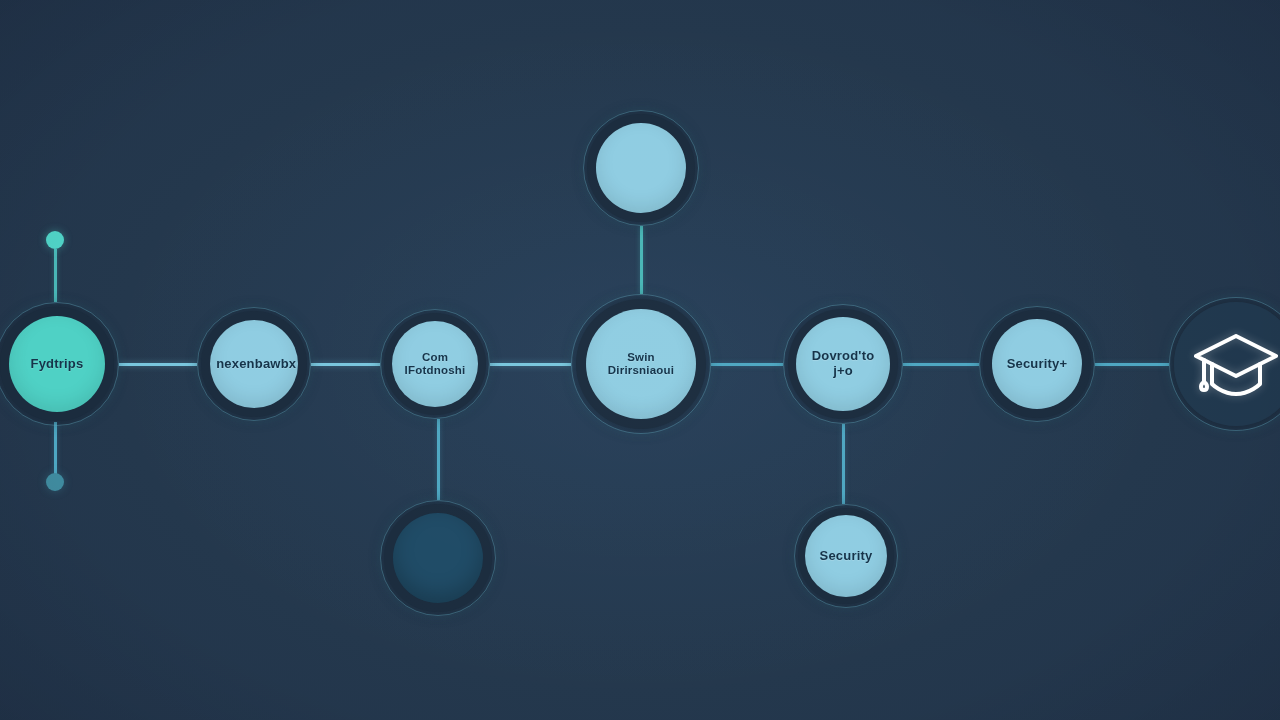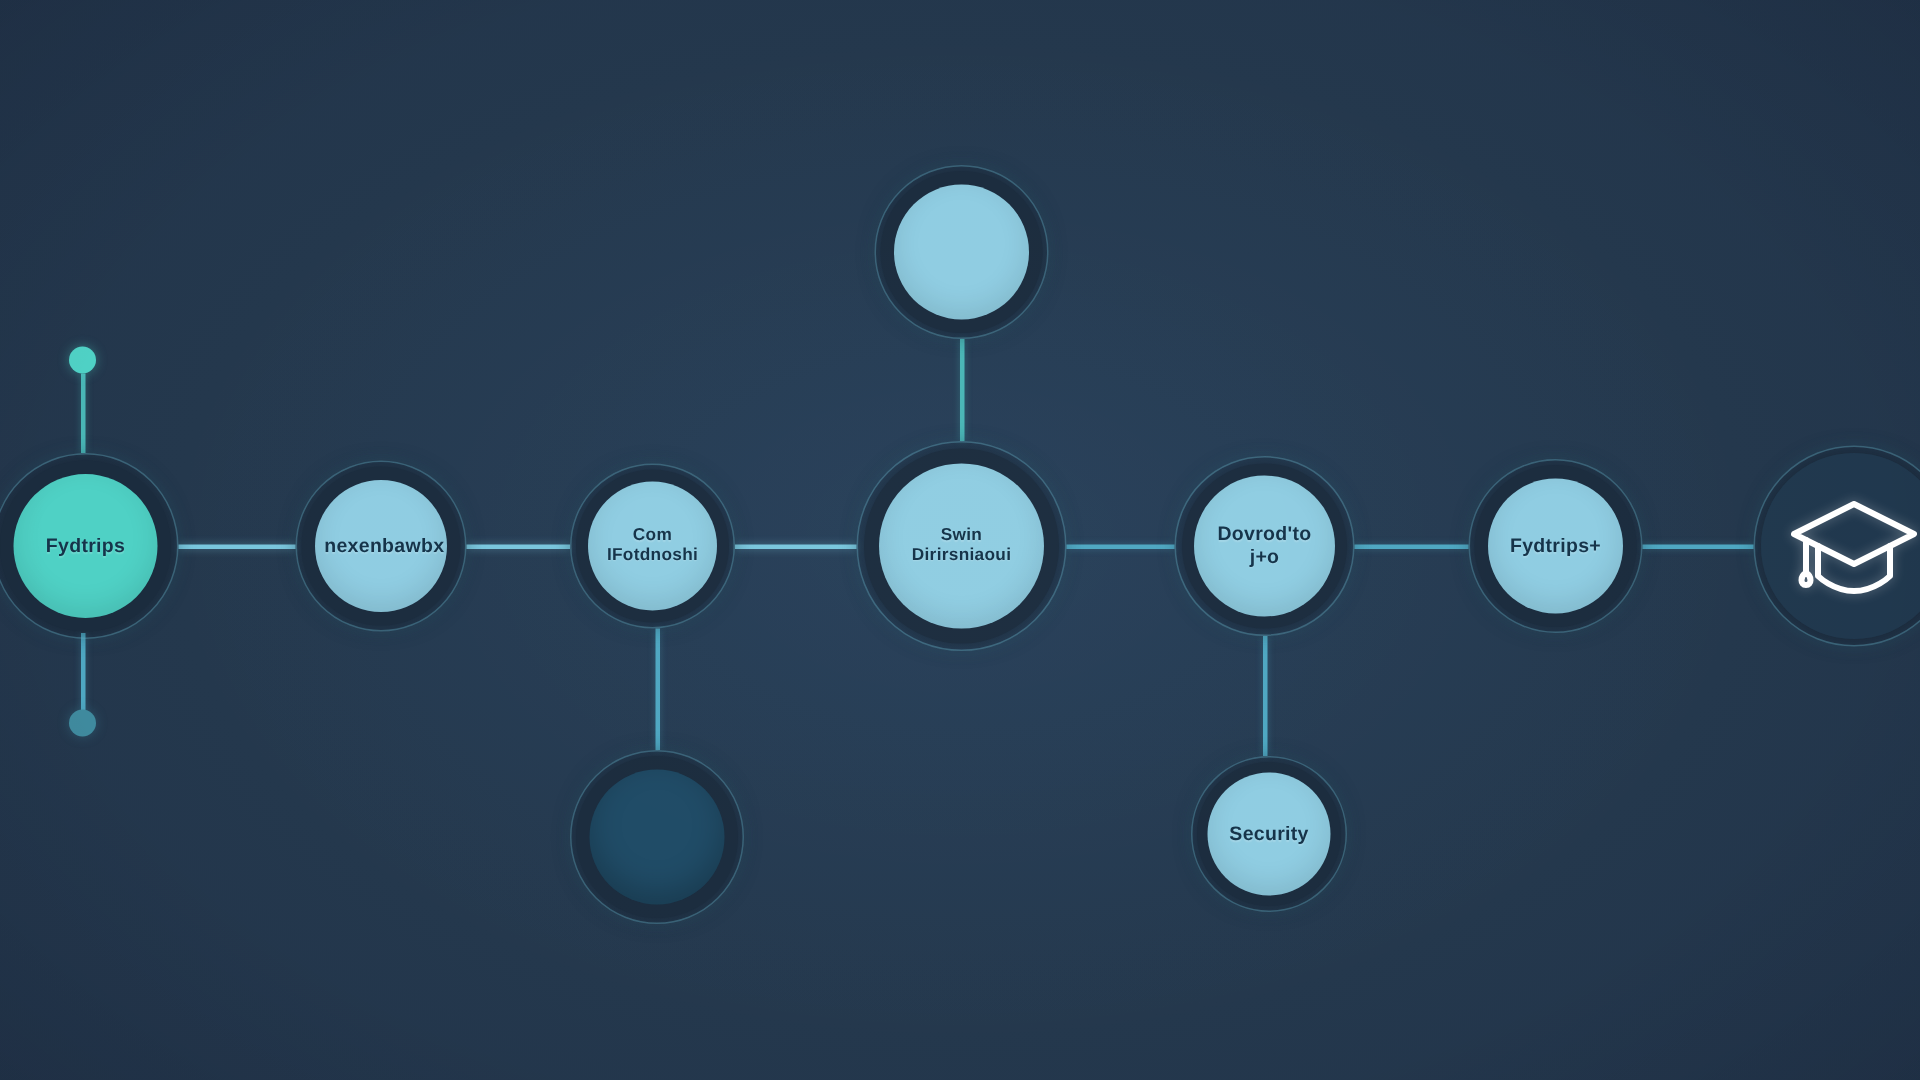--- a/index.html
+++ b/index.html
@@ -176,7 +176,7 @@
         <div class="ring-outer"></div>
         <div class="ring-dark" style="inset: 4px;"></div>
         <div class="disc" style="inset: 13px; background: rgb(143, 205, 226);">
-          <div class="label">Fydtrips+</div>
+          <div class="label">Security+</div>
         </div>
       </div>
       <div class="node" style="left: 1169px; top: 297px; width: 134px; height: 134px;">

